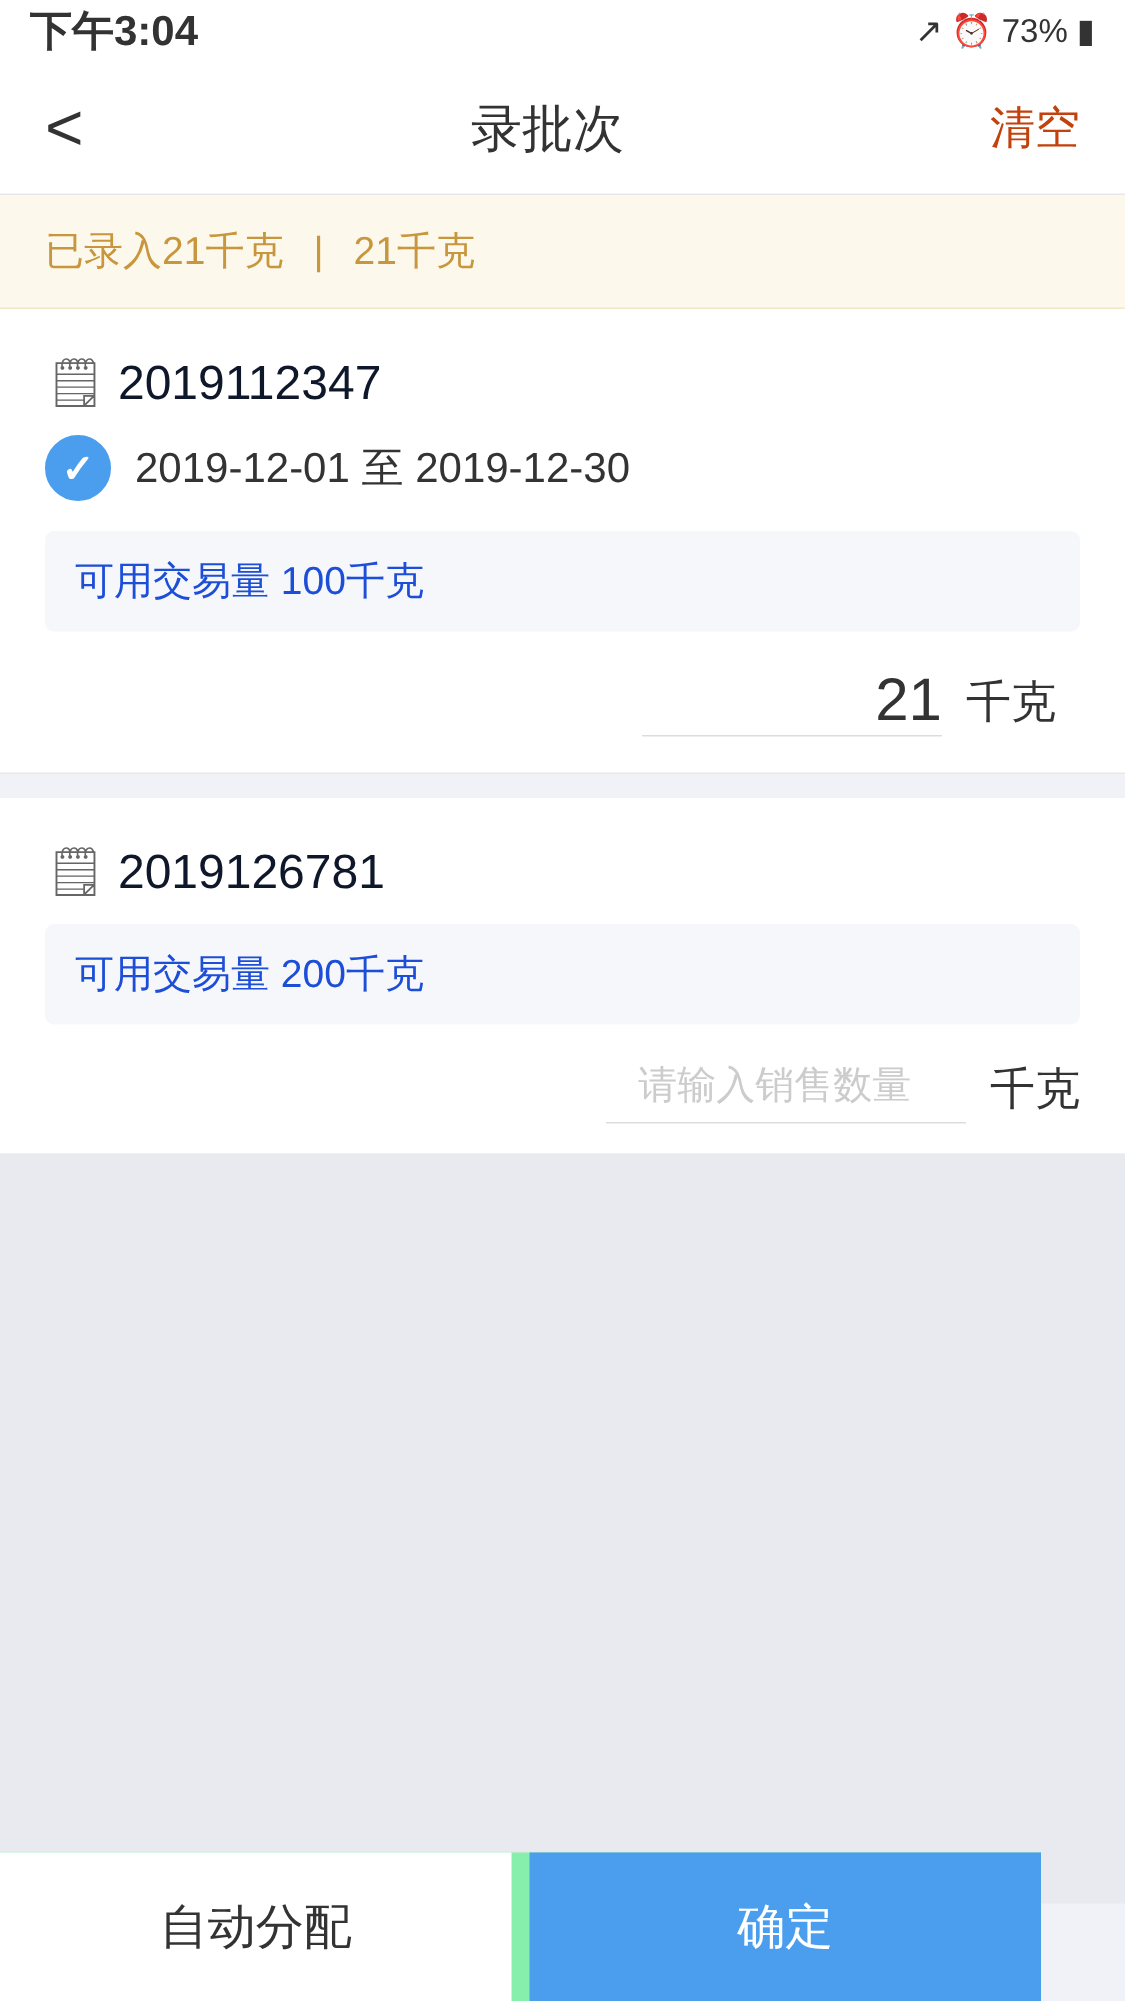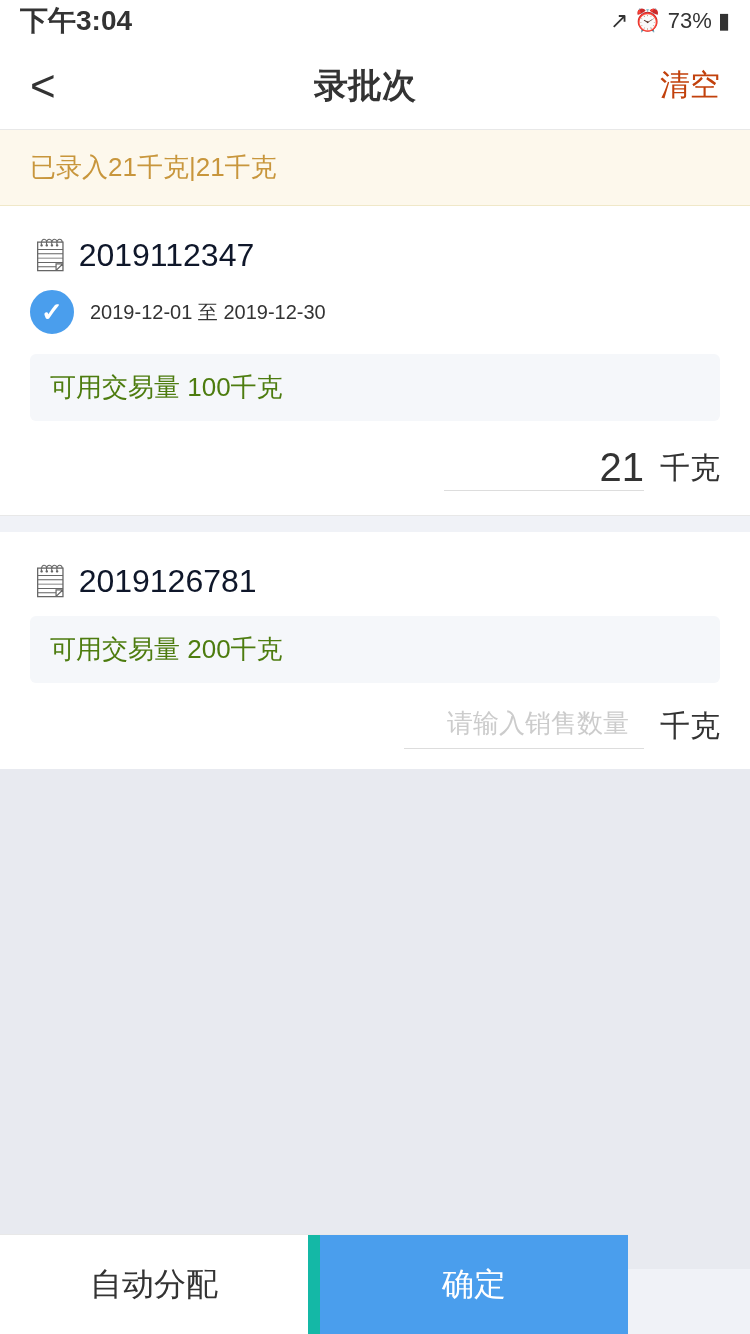--- a/index.html
+++ b/index.html
@@ -48,7 +48,7 @@
     }
     .nav-title {
       font-size: 34px;
-      font-weight: 700;
+      font-weight: 400;
       color: #333;
       flex: 1;
       text-align: center;

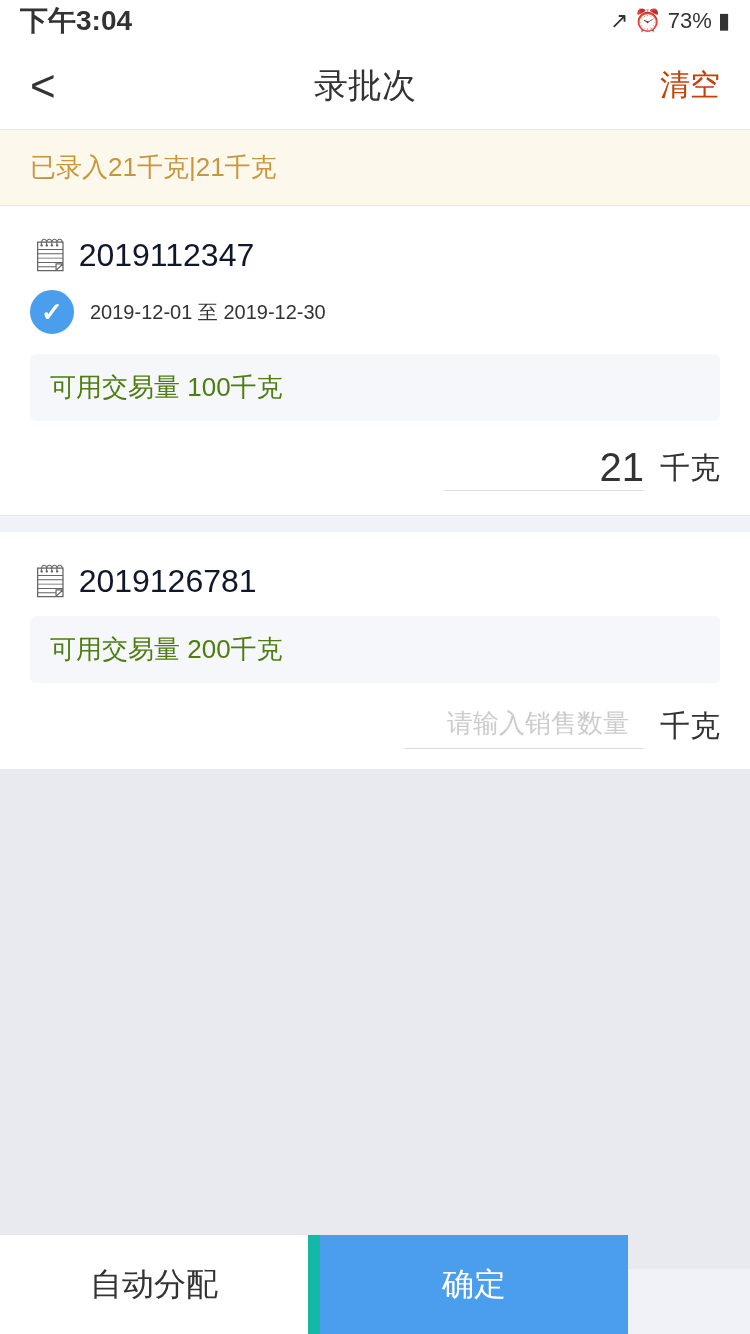--- a/index.html
+++ b/index.html
@@ -67,6 +67,7 @@
       padding: 20px 30px;
       display: flex;
       align-items: center;
+      gap: 20px;
       border-bottom: 1px solid #f0e8c8;
     }
     .info-banner-text {

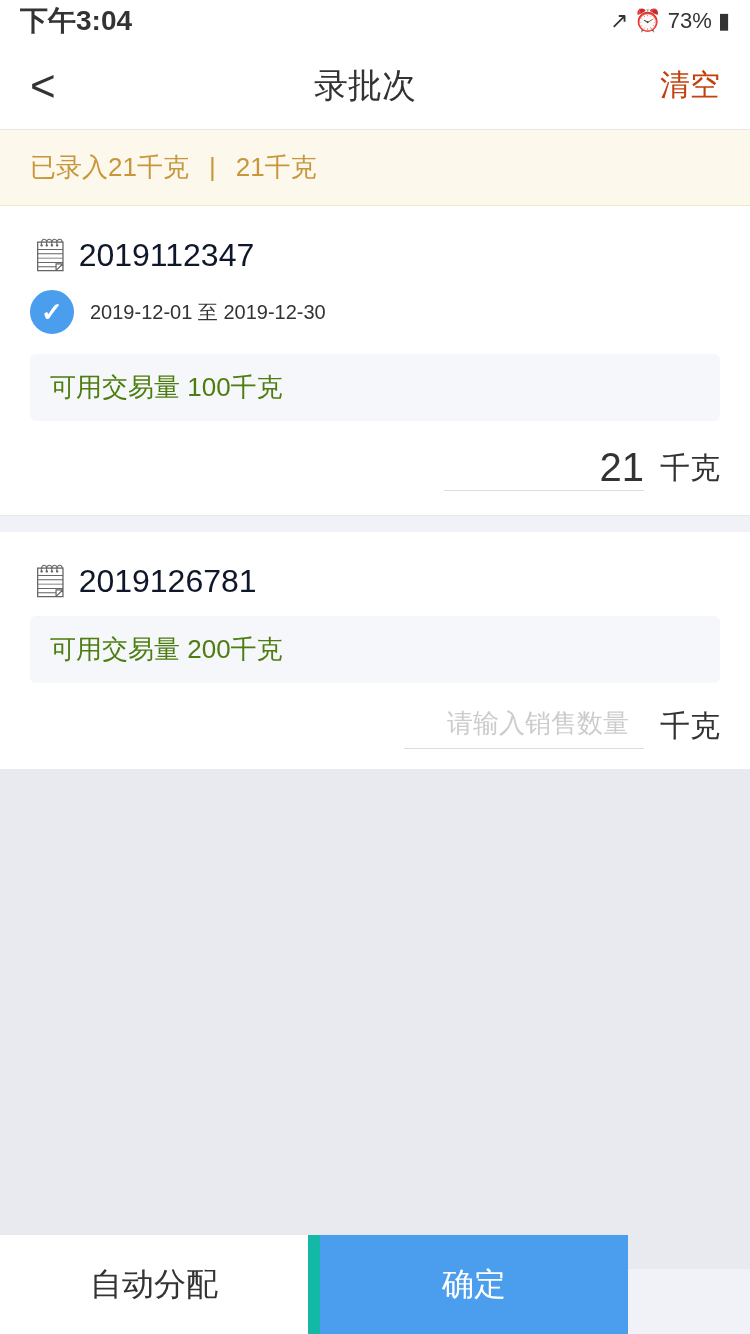--- a/index.html
+++ b/index.html
@@ -138,7 +138,7 @@
       font-weight: bold;
     }
     .batch-date {
-      font-size: 20px;
+      font-size: 28px;
       color: #333;
     }
 

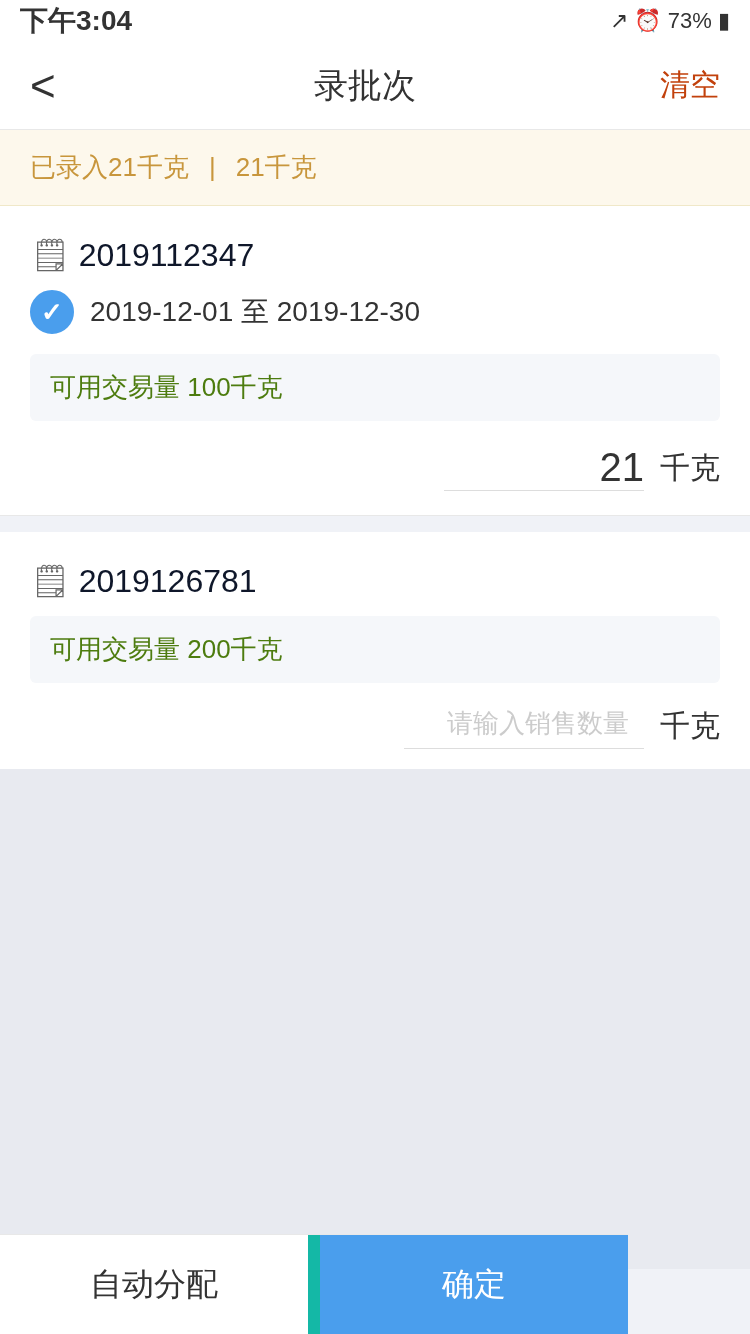--- a/index.html
+++ b/index.html
@@ -151,7 +151,7 @@
     }
     .available-qty-text {
       font-size: 26px;
-      color: #4d7c0f;
+      color: #1d4ed8;
     }
 
     

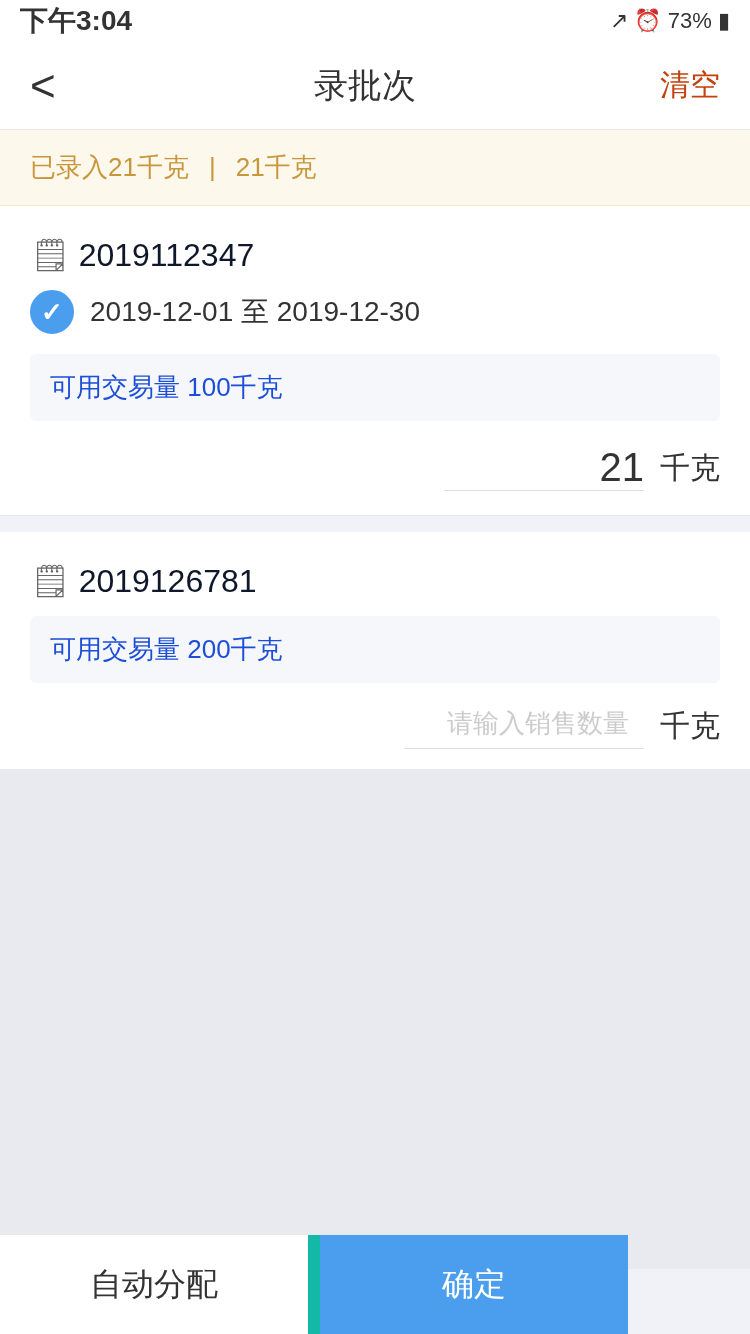--- a/index.html
+++ b/index.html
@@ -159,7 +159,7 @@
       display: flex;
       align-items: center;
       justify-content: flex-end;
-      padding: 24px 30px;
+      padding: 24px 46px;
       gap: 16px;
       border-bottom: 1px solid #e8e8e8;
     }

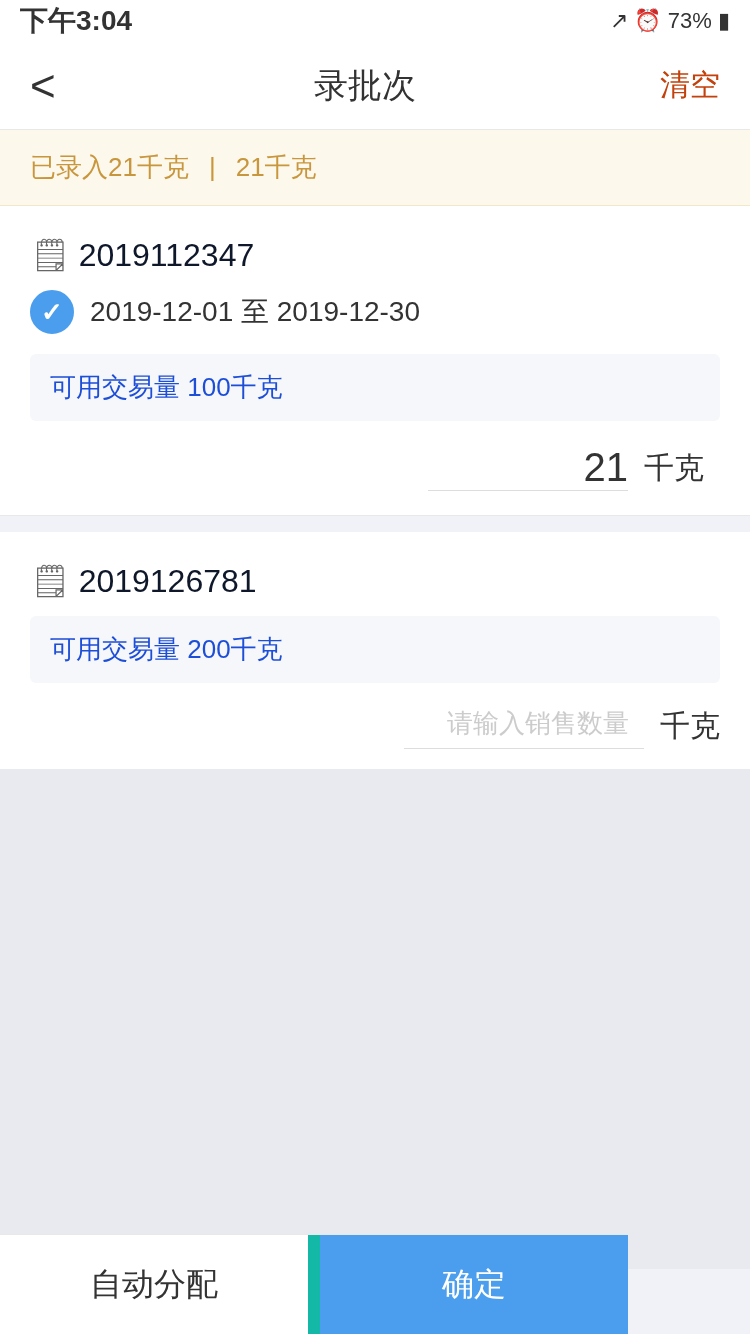--- a/index.html
+++ b/index.html
@@ -204,7 +204,7 @@
       outline: none;
       font-size: 32px;
       color: #333;
-      text-align: right;
+      text-align: center;
       width: 240px;
       background: transparent;
     }

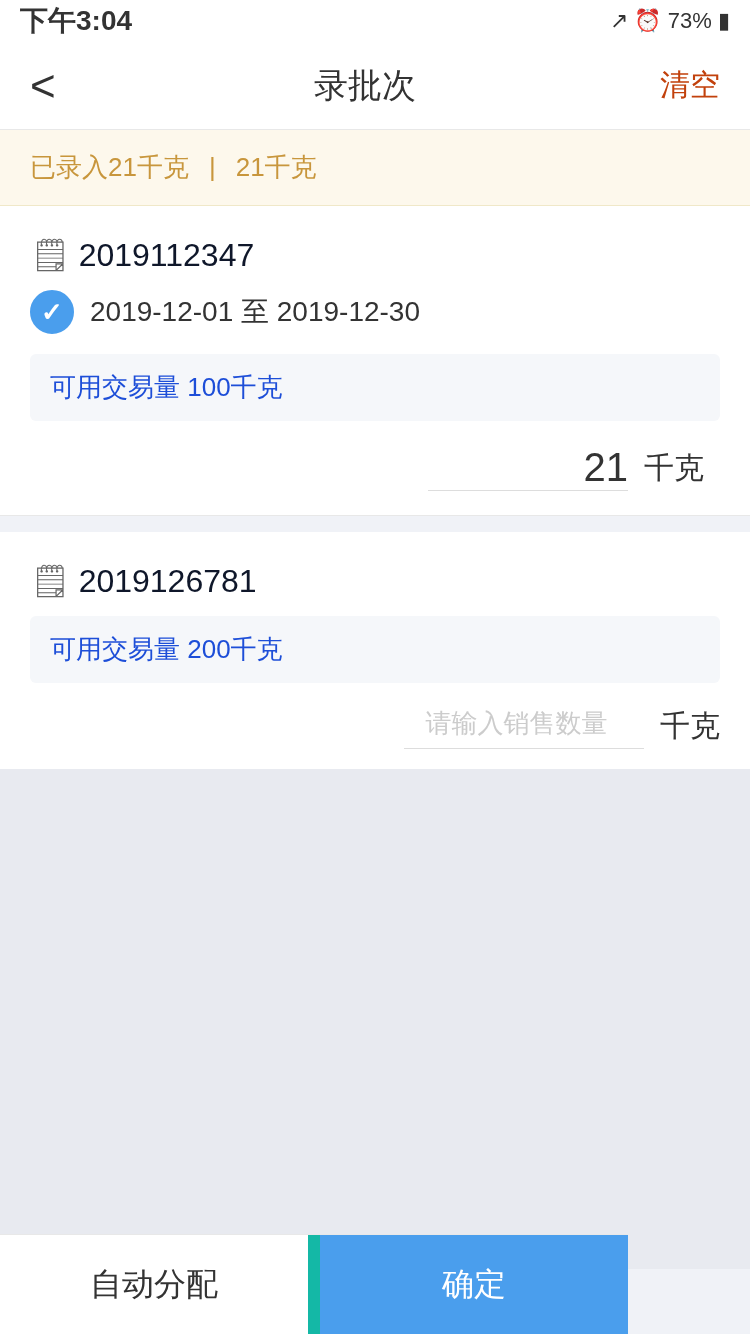--- a/index.html
+++ b/index.html
@@ -233,10 +233,10 @@
     .bottom-buttons {
       position: fixed;
       bottom: 0;
-      width: 628px;
+      width: 694px;
       height: 100px;
       display: flex;
-      background: #14b8a6;
+      background: #86efac;
       border-top: 1px solid #e8e8e8;
     }
     .btn-auto {

